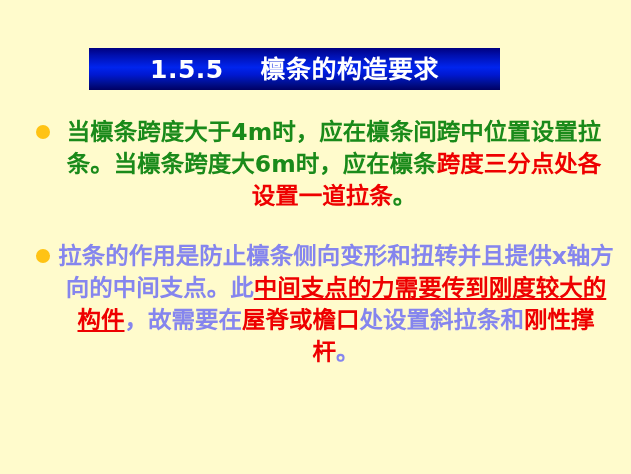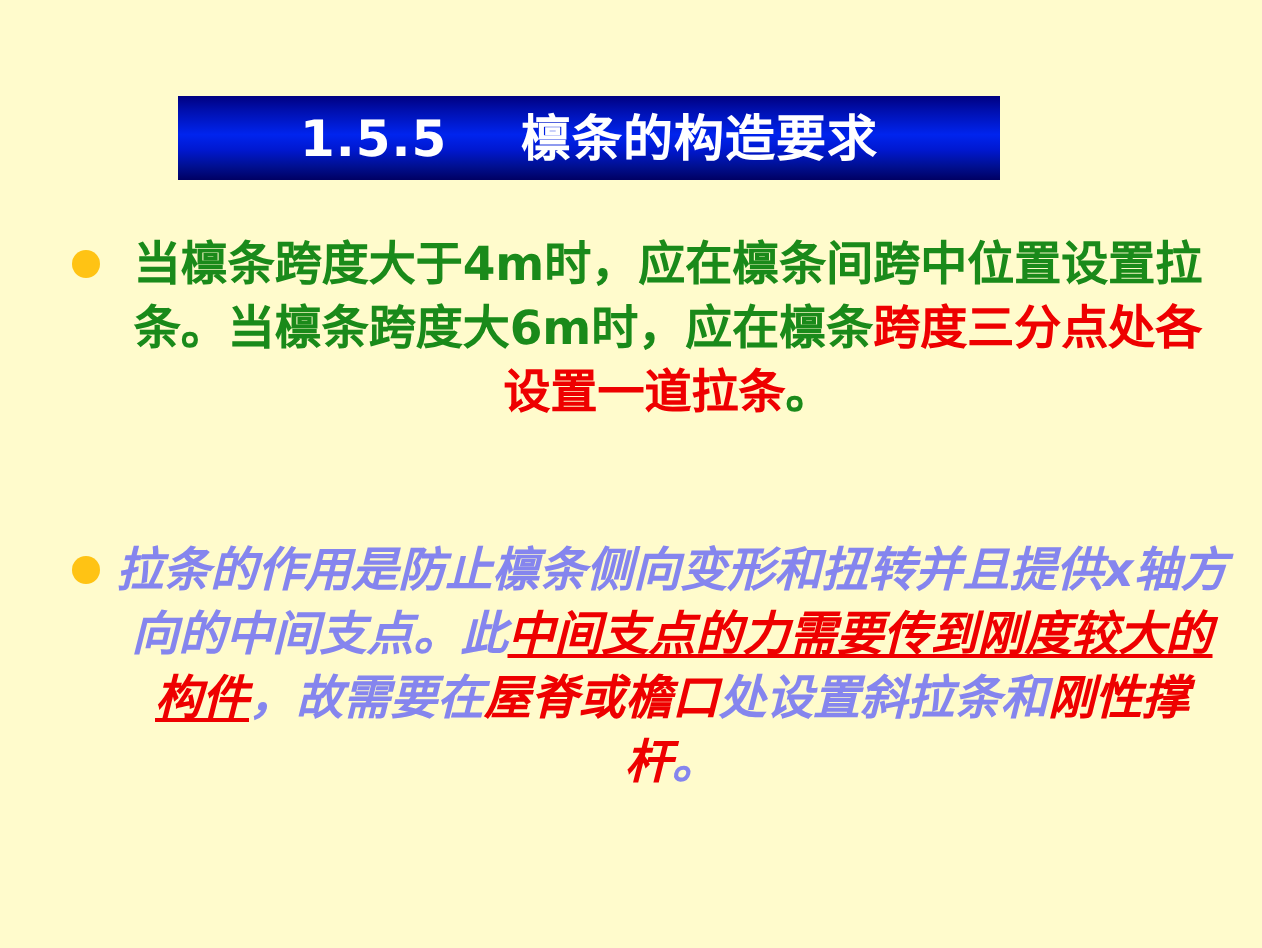--- a/index.html
+++ b/index.html
@@ -67,8 +67,7 @@
     margin-bottom: 0;
   }
   .bullet-block + .bullet-block {
-    margin-top: 57px;
-    font-style: italic;
+    margin-top: 28px;
   }
 
   .bullet-dot {

